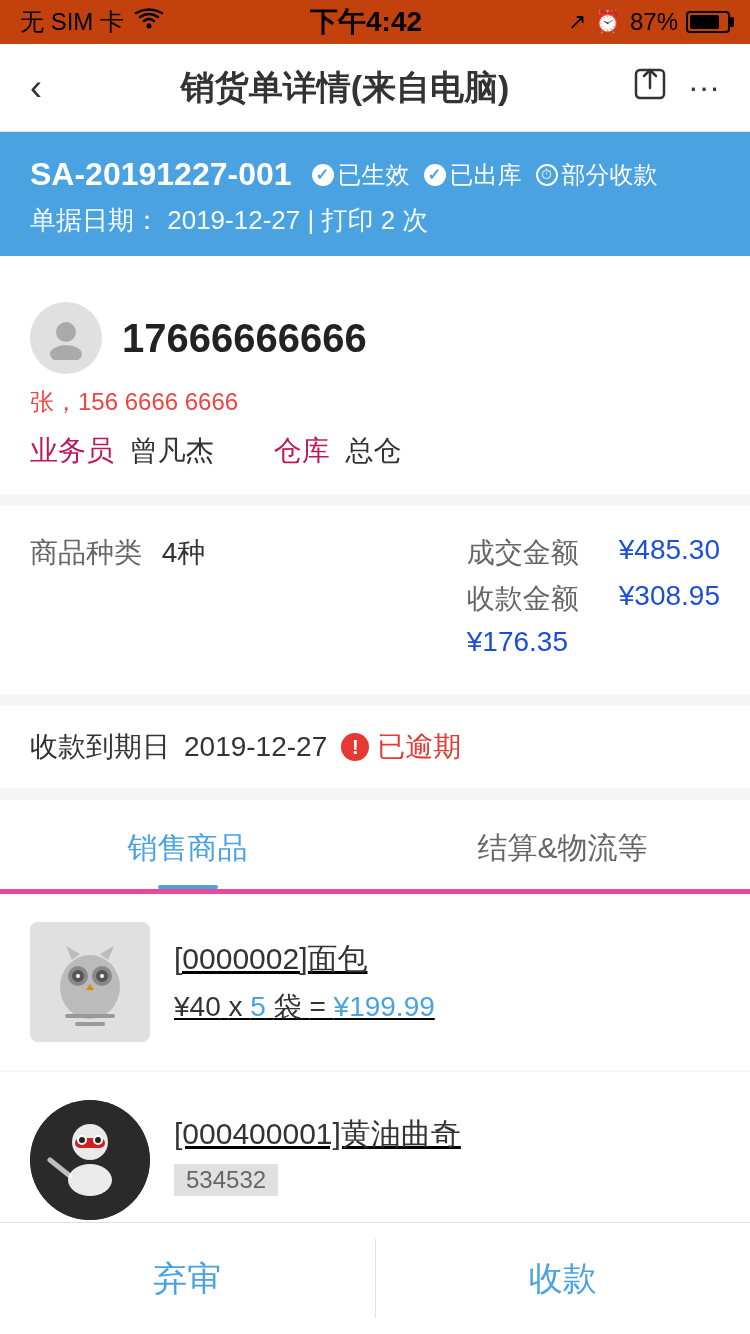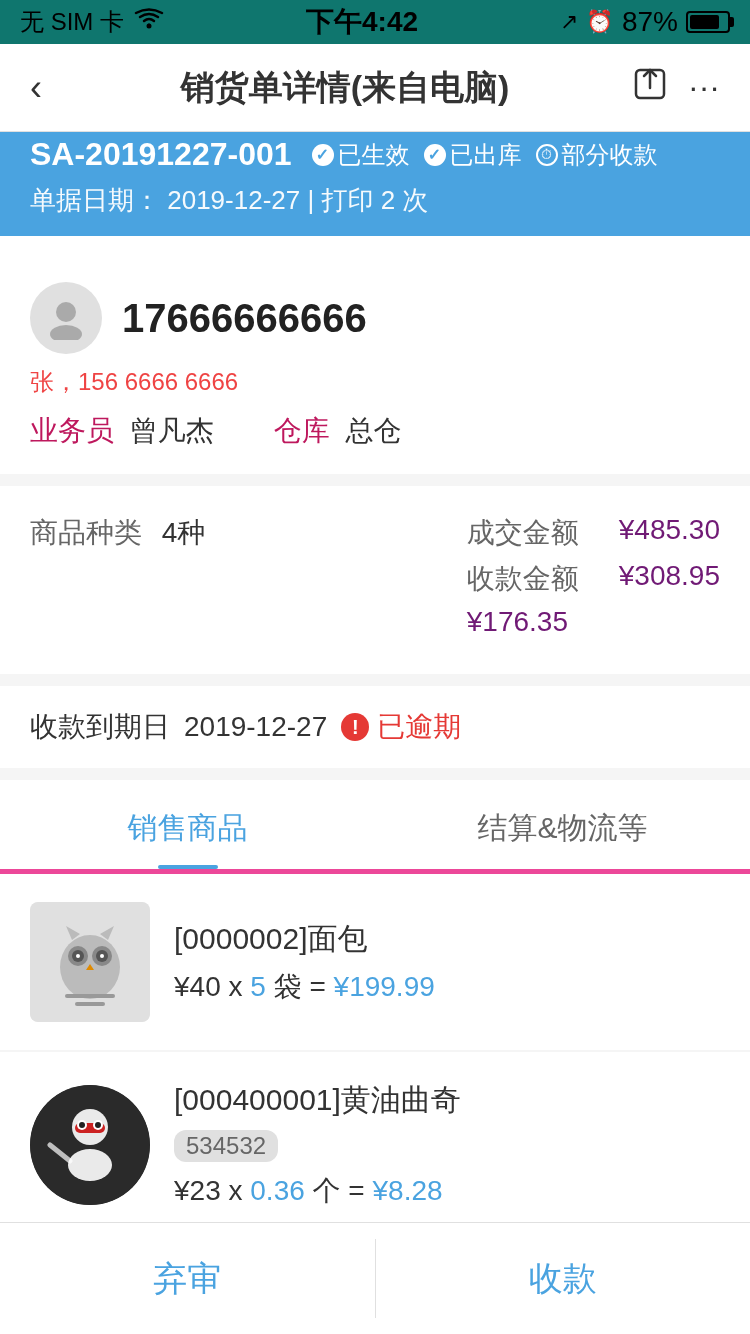--- a/index.html
+++ b/index.html
@@ -16,7 +16,7 @@
     
     .status-bar {
       height: 44px;
-      background: #0f766e;
+      background: #c2410c;
       display: flex;
       align-items: center;
       justify-content: space-between;

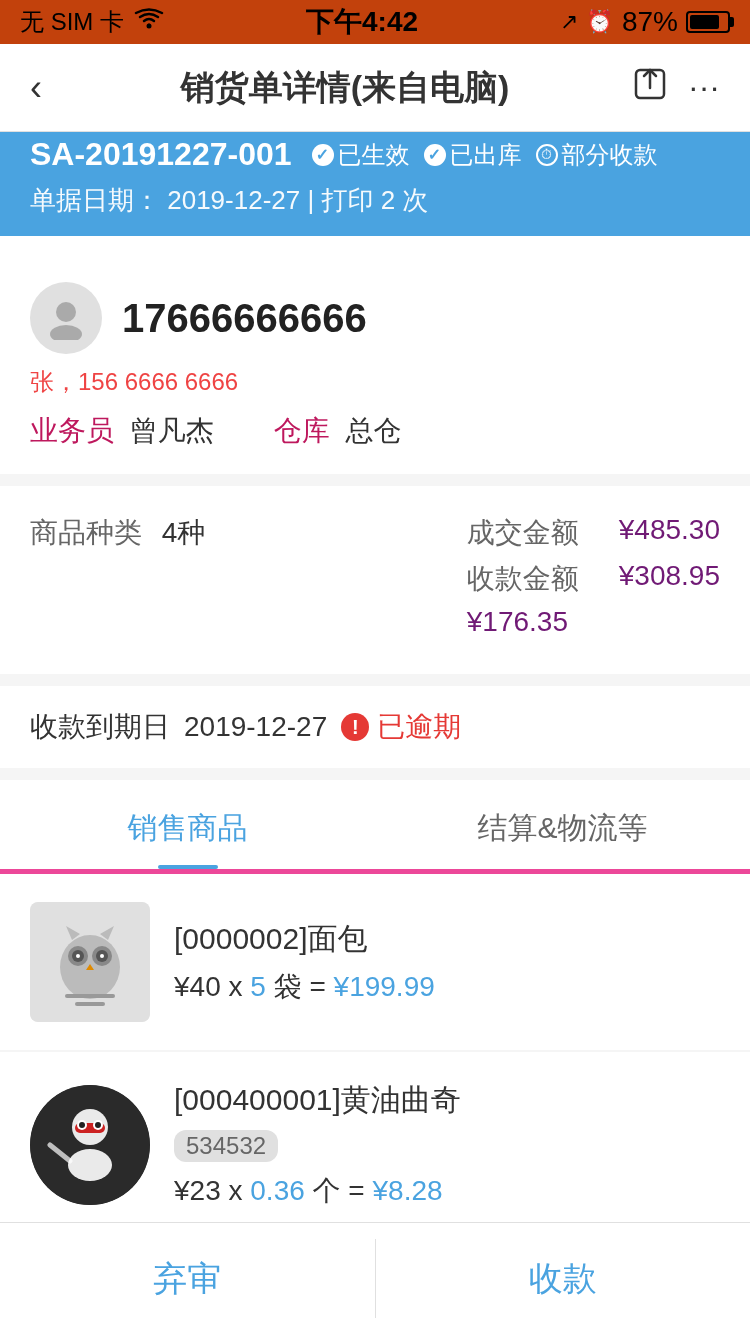--- a/index.html
+++ b/index.html
@@ -353,7 +353,7 @@
   <div class="status-right">
     <span style="font-size:22px;">↗</span>
     <span style="font-size:22px;">⏰</span>
-    <span style="font-size:28px;">87%</span>
+    <span style="font-size:24px;">87%</span>
     <div class="battery-icon">
       <div class="battery-fill"></div>
       <div class="battery-tip"></div>

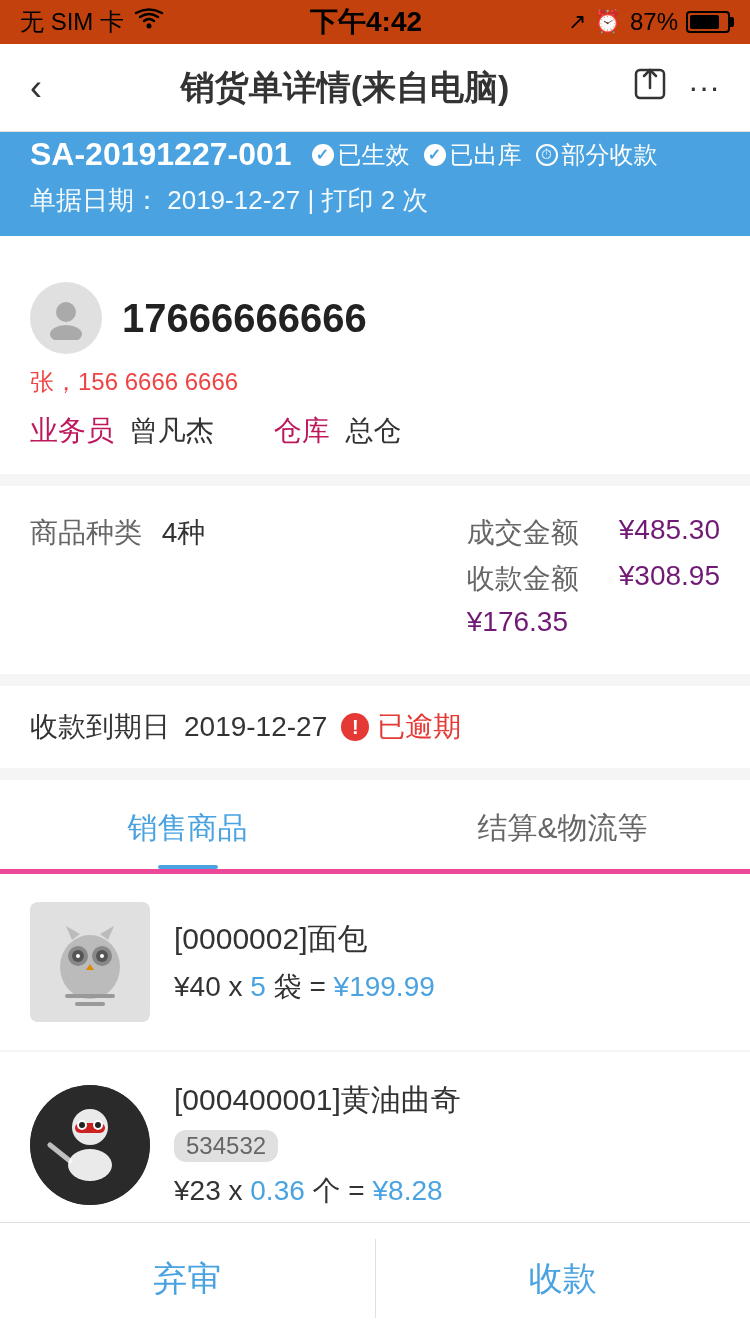--- a/index.html
+++ b/index.html
@@ -78,7 +78,7 @@
     
     .order-header {
       background: #4aa3e0;
-      padding: 4px 30px 18px;
+      padding: 24px 30px 18px;
     }
     .order-header-row1 {
       display: flex;

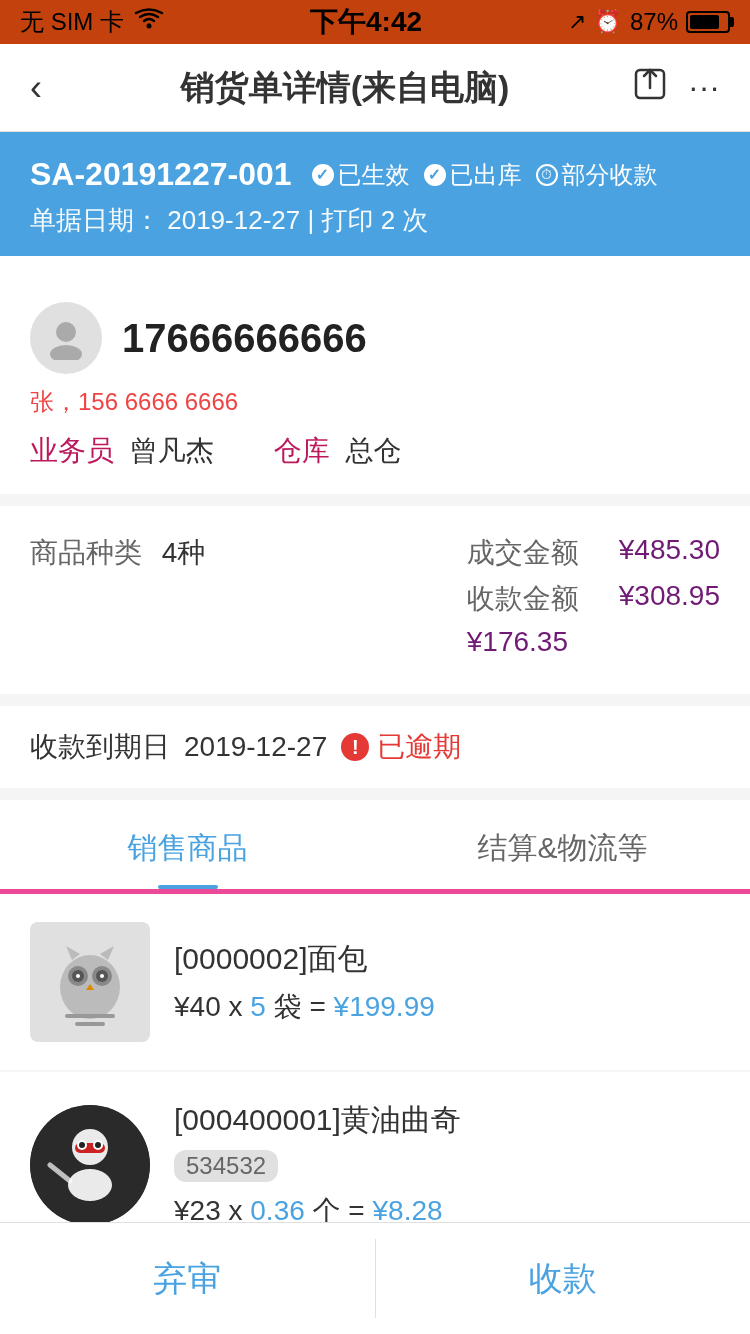--- a/index.html
+++ b/index.html
@@ -186,7 +186,7 @@
       margin-bottom: 8px;
     }
     .summary-row-label { color: #666; }
-    .summary-row-value { color: #701a75; font-weight: 500; }
+    .summary-row-value { color: #1d4ed8; font-weight: 500; }
 
     
     .due-date-section {

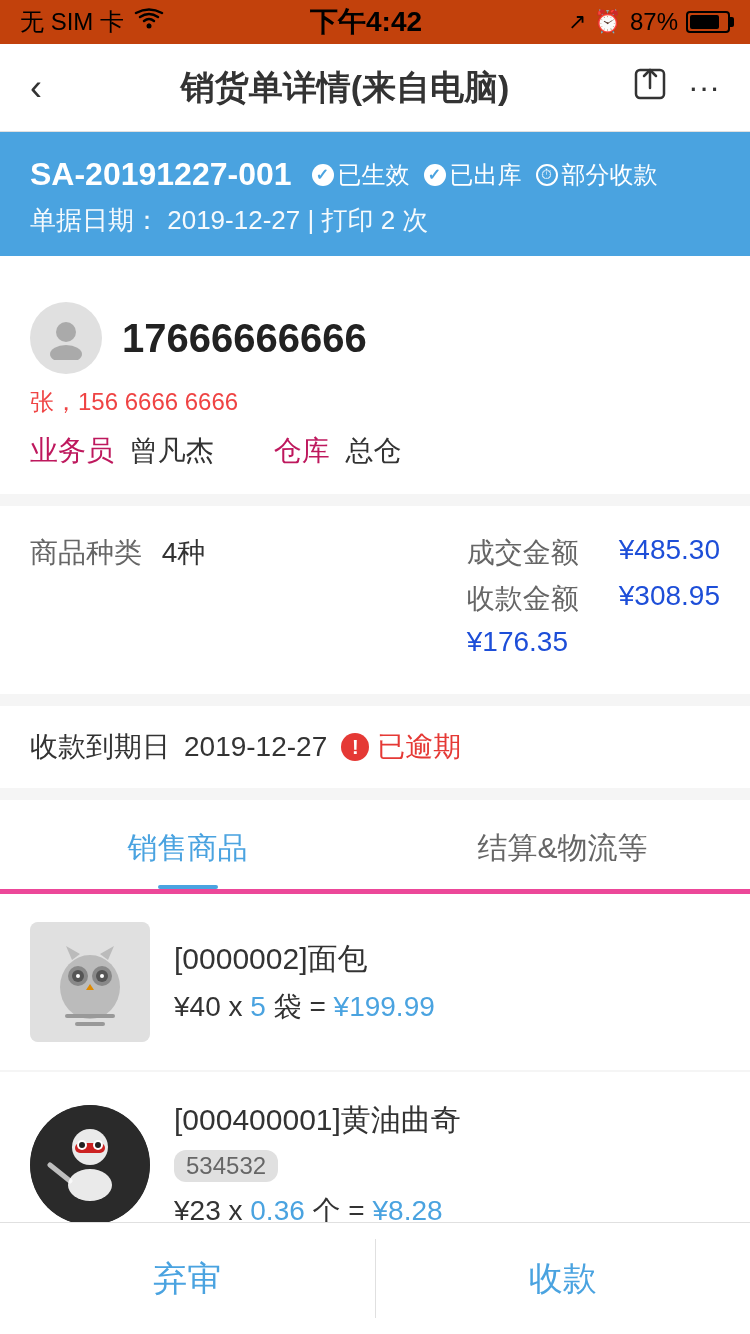--- a/index.html
+++ b/index.html
@@ -261,6 +261,7 @@
       padding: 28px 30px;
       margin-bottom: 2px;
       gap: 24px;
+      text-decoration: underline;
     }
     .product-thumb {
       width: 120px; height: 120px;

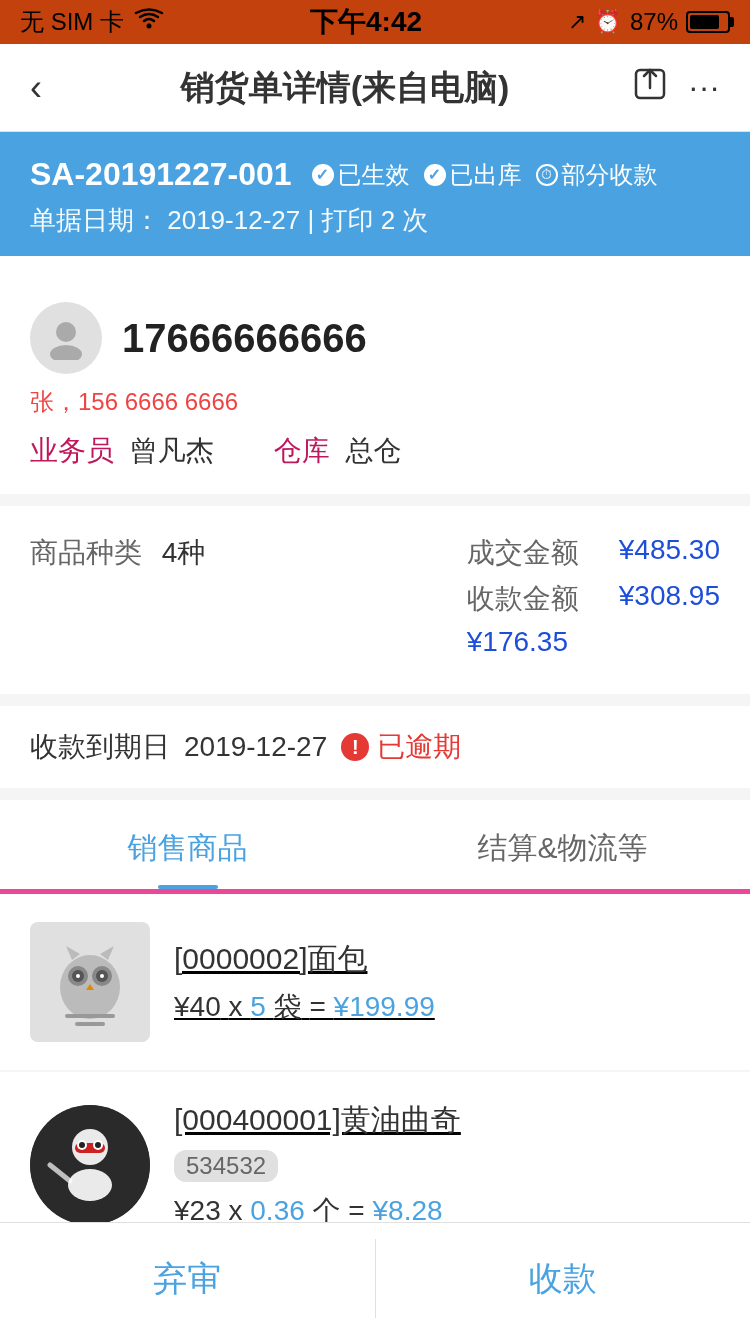--- a/index.html
+++ b/index.html
@@ -281,7 +281,7 @@
     .product-sku-badge {
       display: inline-block;
       background: #e0e0e0;
-      border-radius: 12px;
+      border-radius: 0;
       padding: 2px 12px;
       font-size: 24px;
       color: #666;

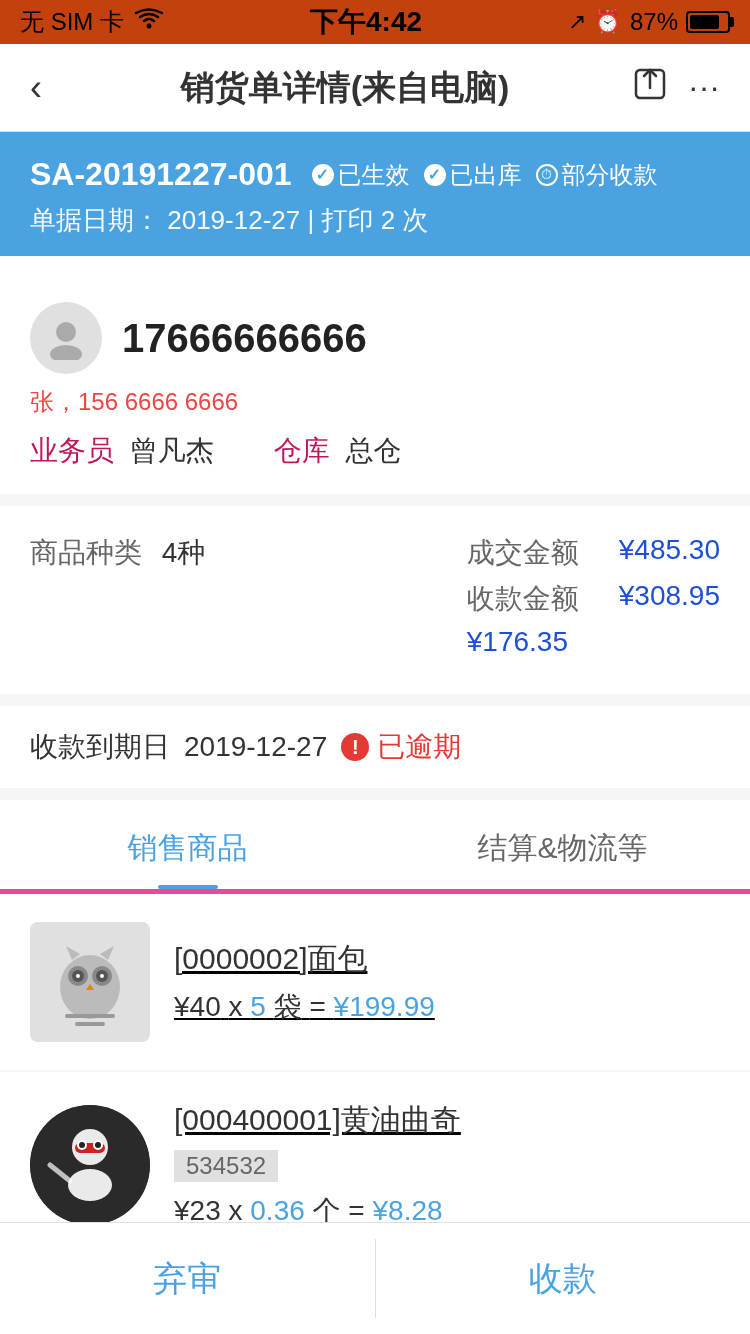--- a/index.html
+++ b/index.html
@@ -521,14 +521,6 @@
     <div class="product-info">
       <div class="product-name">[000400001]黄油曲奇</div>
       <div class="product-sku-badge">534532</div>
-      <div class="product-price-row">
-        <span>¥23</span>
-        <span> x </span>
-        <span class="product-qty-highlight">0.36</span>
-        <span>个</span>
-        <span> = </span>
-        <span class="product-price-highlight">¥8.28</span>
-      </div>
     </div>
   </div>
 

